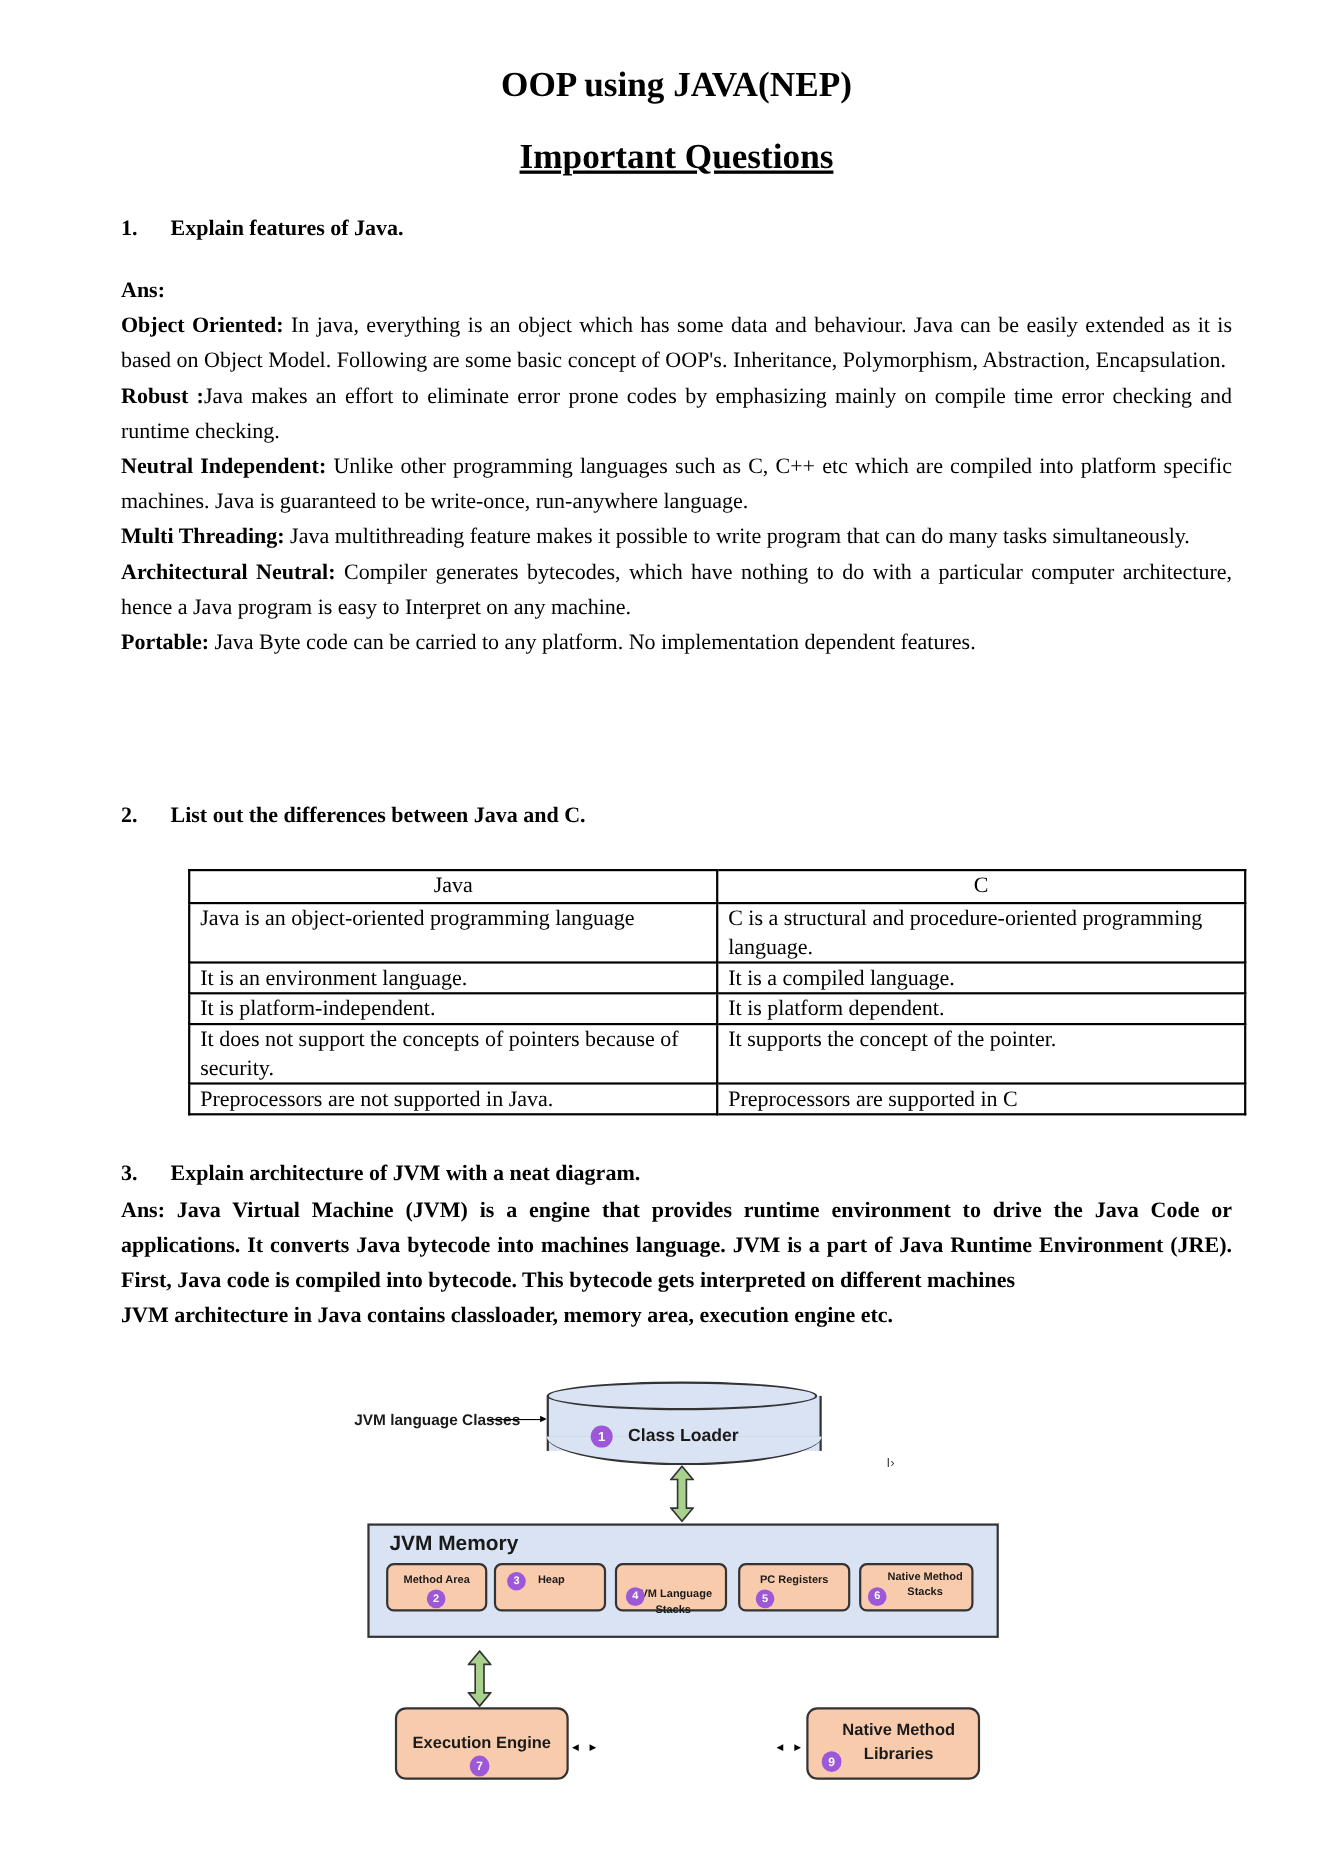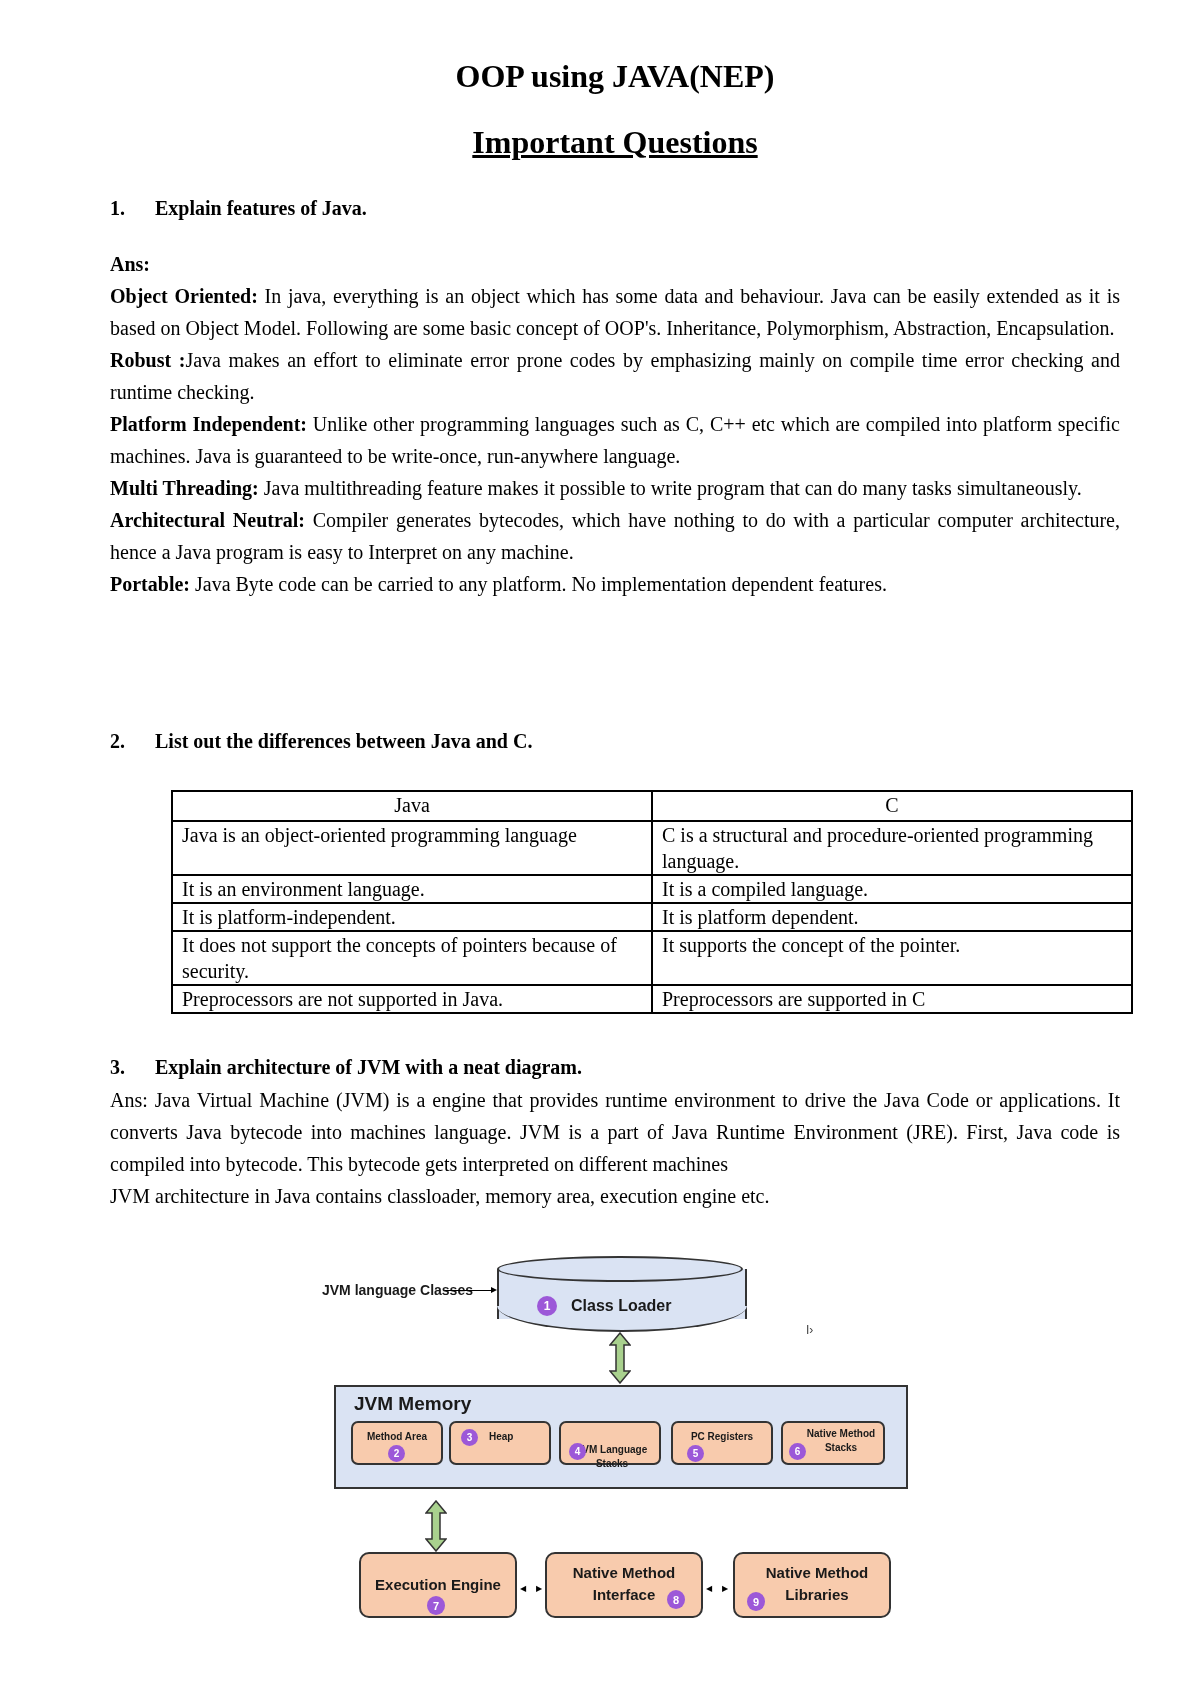--- a/index.html
+++ b/index.html
@@ -72,7 +72,7 @@
   <p><b>Ans:</b></p>
   <p><b>Object Oriented:</b><span> In java, everything is an object which has some data and behaviour. Java can be easily extended as it is based on Object Model. Following are some basic concept of OOP's. Inheritance, Polymorphism, Abstraction, Encapsulation.</span></p>
   <p><b>Robust :</b><span>Java makes an effort to eliminate error prone codes by emphasizing mainly on compile time error checking and runtime checking.</span></p>
-  <p><b>Platform Independent:</b><span> Unlike other programming languages such as C, C++ etc which are compiled into platform specific machines. Java is guaranteed to be write-once, run-anywhere language.</span></p>
+  <p><b>Neutral Independent:</b><span> Unlike other programming languages such as C, C++ etc which are compiled into platform specific machines. Java is guaranteed to be write-once, run-anywhere language.</span></p>
   <p><b>Multi Threading:</b><span> Java multithreading feature makes it possible to write program that can do many tasks simultaneously.</span></p>
   <p><b>Architectural Neutral:</b><span> Compiler generates bytecodes, which have nothing to do with a particular computer architecture, hence a Java program is easy to Interpret on any machine.</span></p>
   <p><b>Portable:</b><span> Java Byte code can be carried to any platform. No implementation dependent features.</span></p>

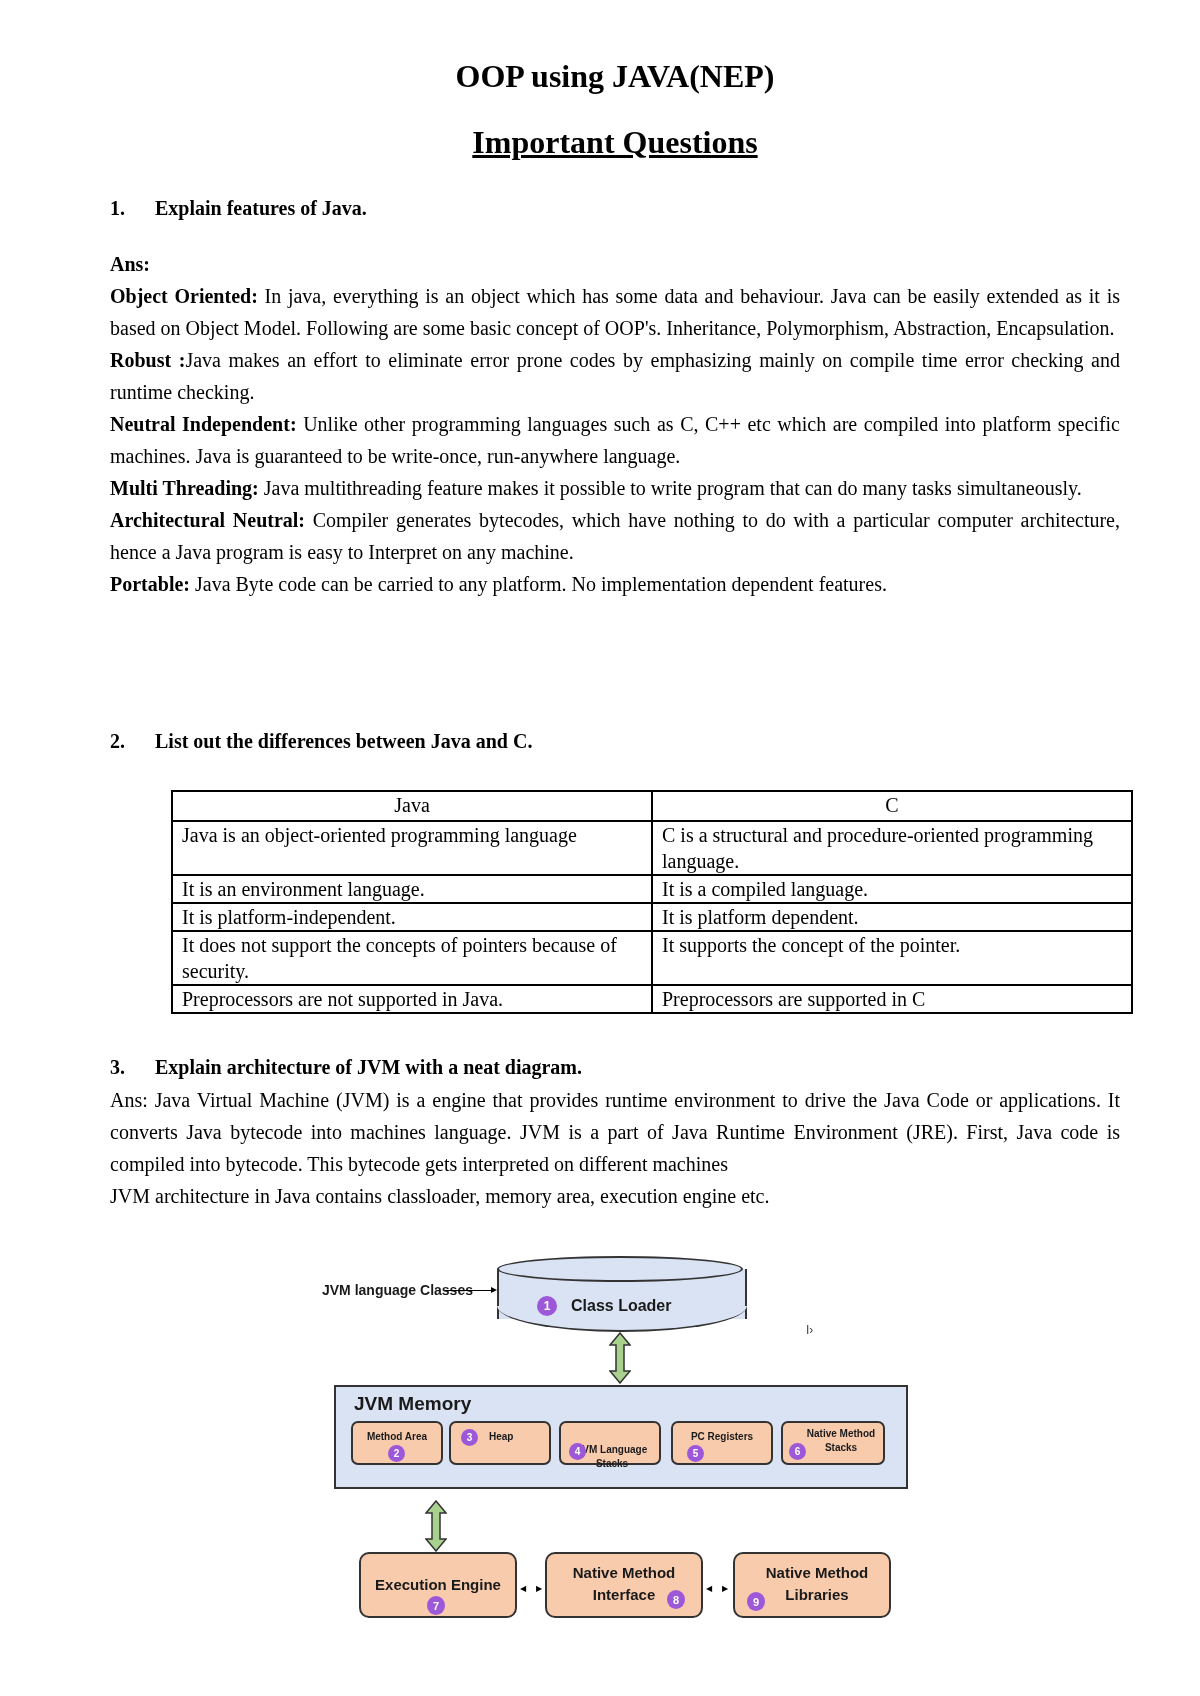--- a/index.html
+++ b/index.html
@@ -115,7 +115,7 @@
 <div class="qhead" style="top:1056px;">
   <span class="num">3.</span><span>Explain architecture of JVM with a neat diagram.</span>
 </div>
-<div class="para" style="top:1084px;">
+<div class="para" style="top:1084px;font-weight:bold;">
   <p>Ans: Java Virtual Machine (JVM) is a engine that provides runtime environment to drive the Java Code or applications. It converts Java bytecode into machines language. JVM is a part of Java Runtime Environment (JRE).  First, Java code is compiled into bytecode. This bytecode gets interpreted on different machines</p>
   <p>JVM architecture in Java contains classloader, memory area, execution engine etc.</p>
 </div>

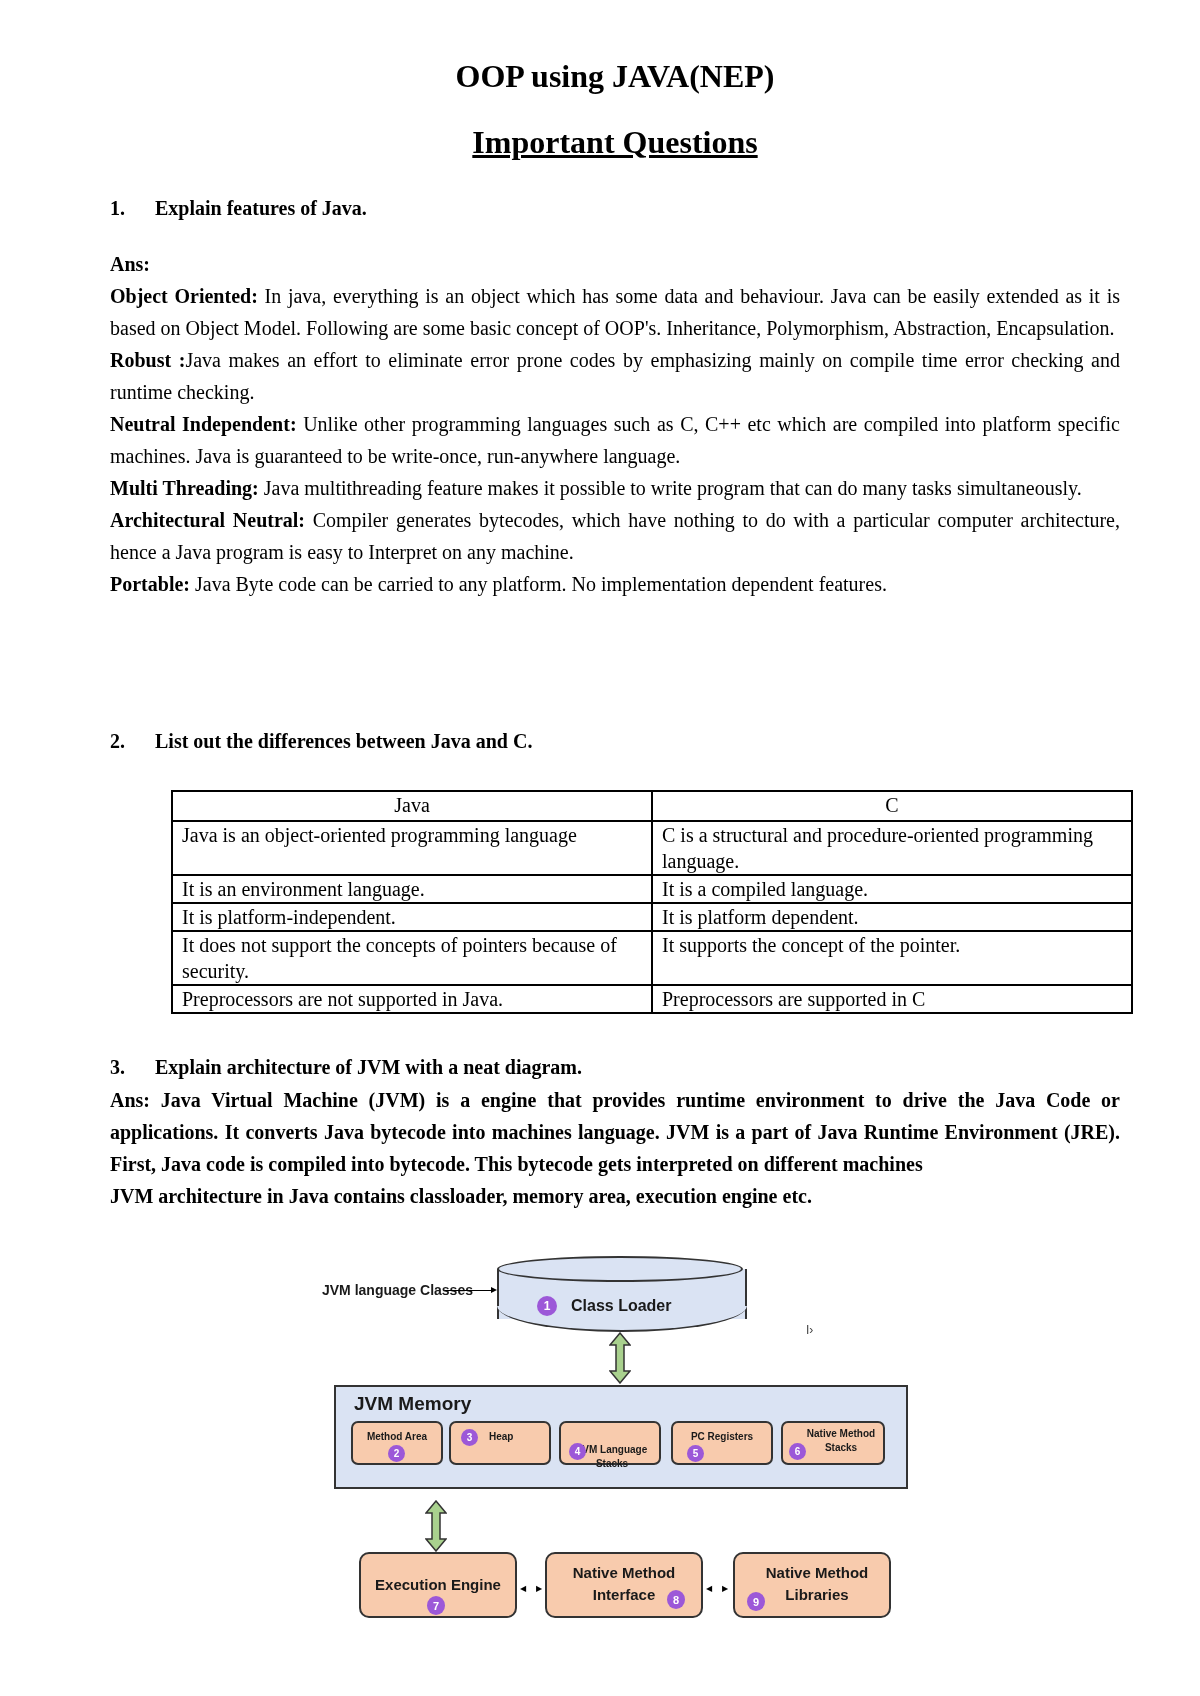--- a/index.html
+++ b/index.html
@@ -175,10 +175,6 @@
   <span class="dot-conn" style="left:520px;">◀</span>
   <span class="dot-conn" style="left:536px;">▶</span>
 
-  <div class="bottom-box" style="left:545px; width:158px;">
-    <span class="dlabel lbl" style="left:0; width:154px; top:8px;">Native Method Interface</span>
-    <span class="badge" style="left:120px; top:36px;">8</span>
-  </div>
   <span class="dot-conn" style="left:706px;">◀</span>
   <span class="dot-conn" style="left:722px;">▶</span>
 

